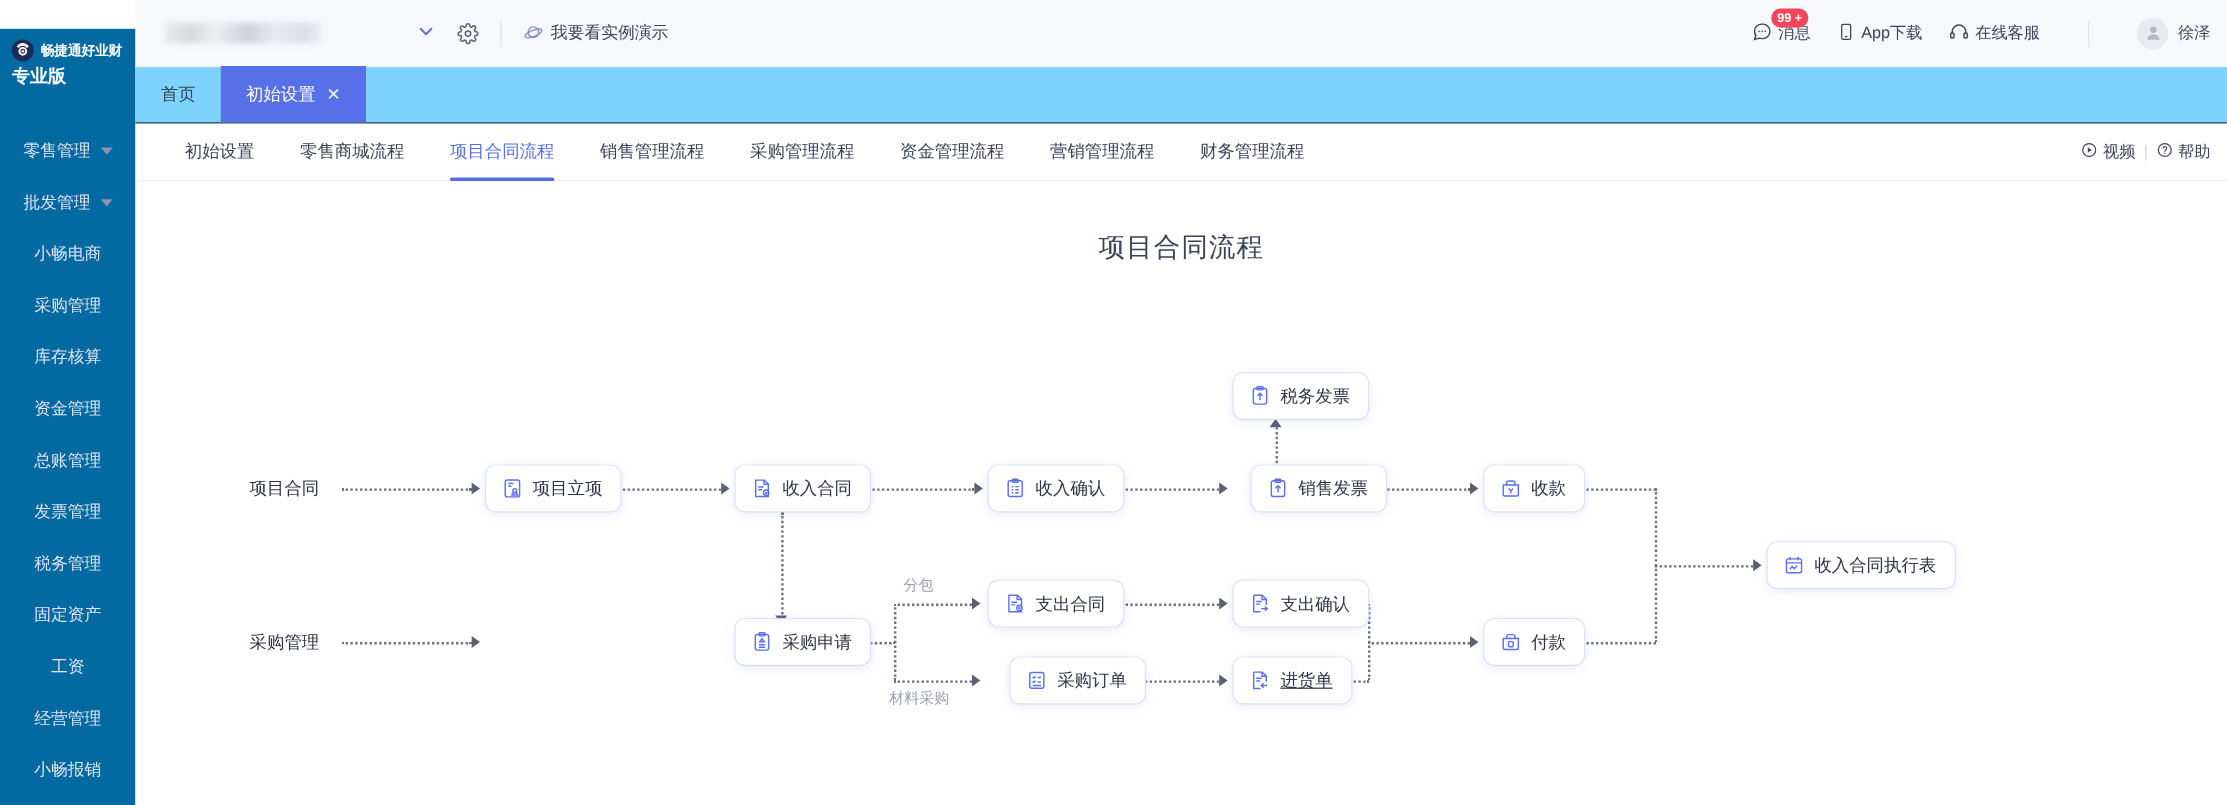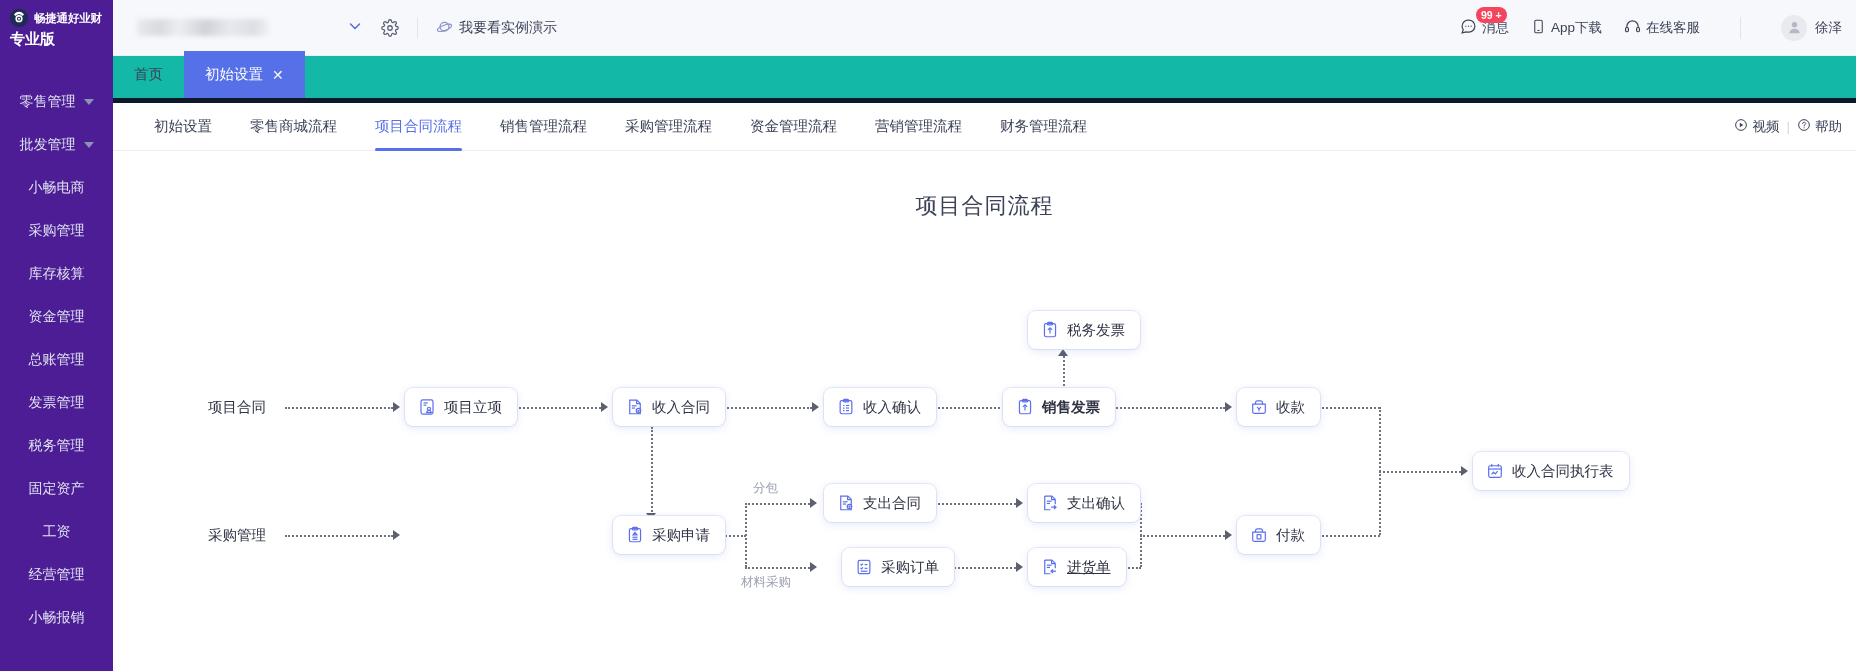--- a/index.html
+++ b/index.html
@@ -12,8 +12,8 @@
 
   
   .sidebar{
-    width:113px; flex:0 0 113px; background:#4c1d95; color:#fff;
-    display:flex; flex-direction:column; align-items:stretch;
+    width:113px; flex:0 0 113px; background:#0369a1; color:#fff;
+    display:flex; flex-direction:column; align-items:stretch;margin-top:24px;
   }
   .brand{ height:56px; display:flex; flex-direction:column; justify-content:center;
           padding-left:8px; position:relative; }

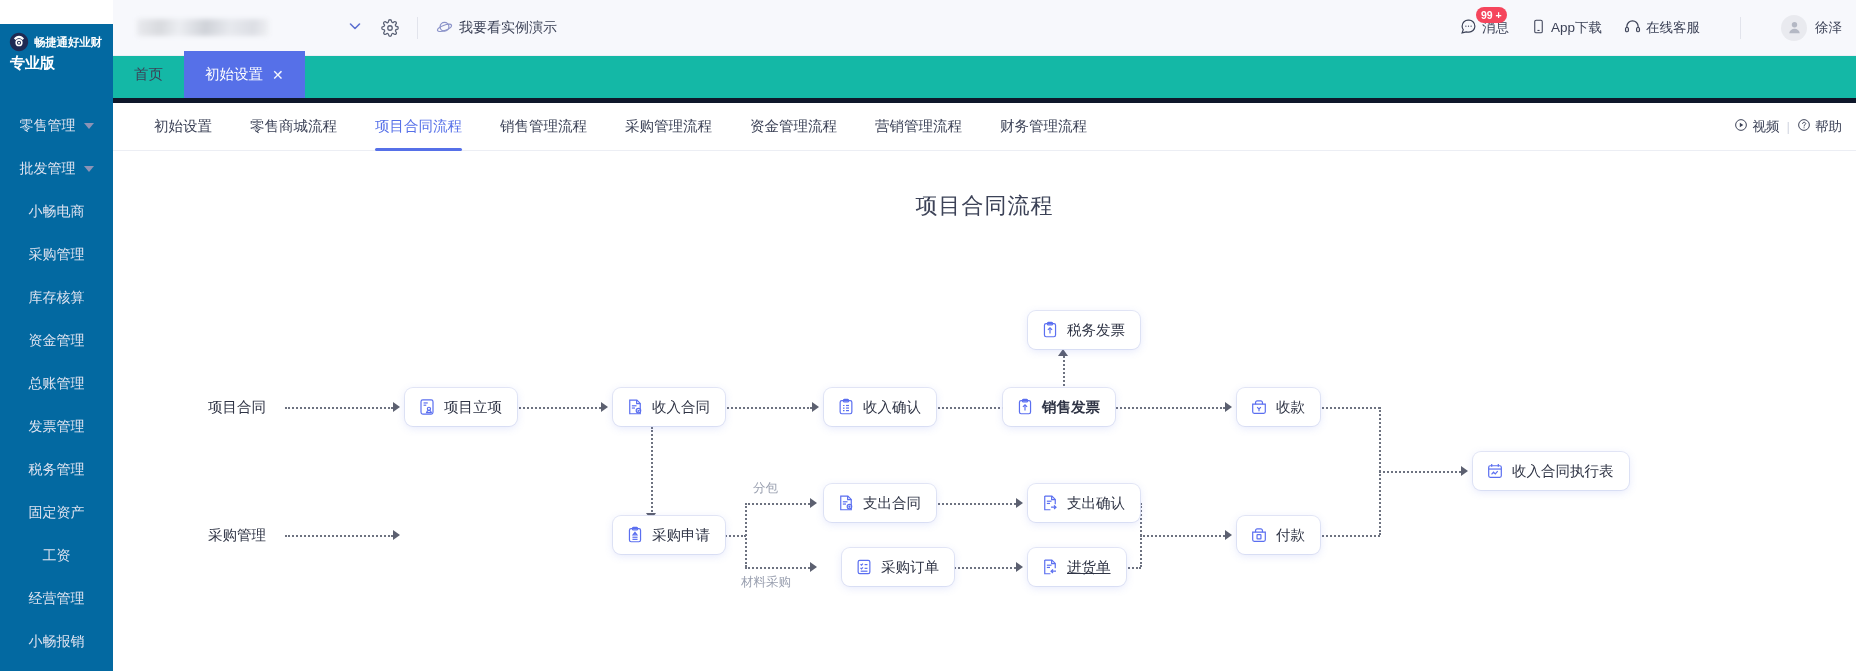--- a/index.html
+++ b/index.html
@@ -63,7 +63,7 @@
   .uname{ font-size:13.5px; color:#3c4257; }
 
   
-  .tabstrip{ height:47px; background:#14b8a6; display:flex; align-items:flex-end; padding-left:0; border-bottom:5px solid #0f172a;}
+  .tabstrip{ height:47px; background:#7dd3fc; display:flex; align-items:flex-end; padding-left:0; border-bottom:1px solid #0f172a;}
   .tab{
     height:47px; display:flex; align-items:center; padding:0 21px; font-size:14.5px;
     color:#3c4257; cursor:pointer; gap:9px; white-space:nowrap;

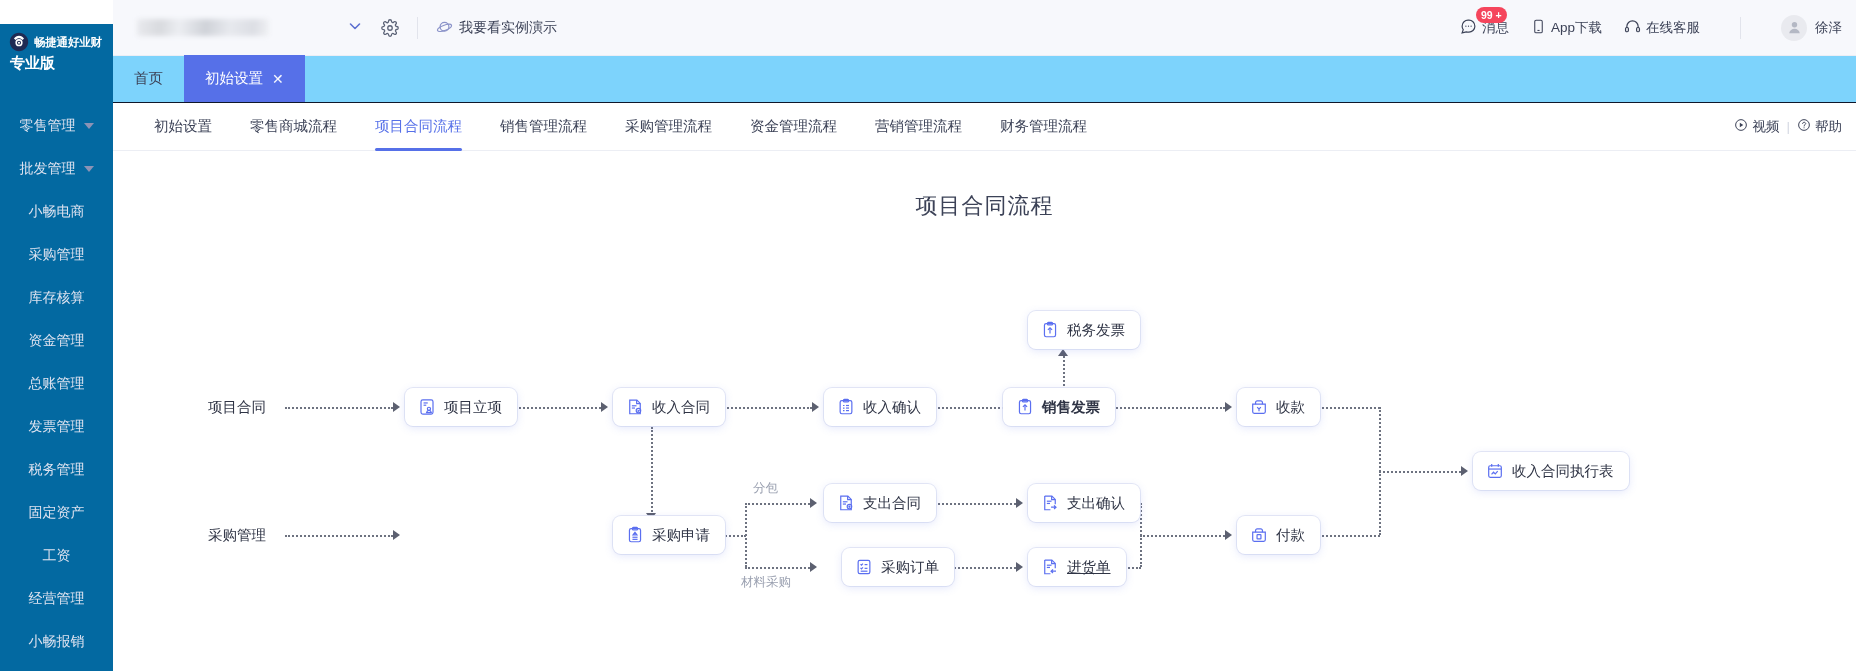--- a/index.html
+++ b/index.html
@@ -428,7 +428,7 @@
           <span>收入确认</span>
         </div>
 
-        <div class="node" style="left:890px; top:237px;font-weight:bold;">
+        <div class="node" style="left:930px; top:237px;">
           <span class="nico">
             <svg width="18" height="18" viewBox="0 0 24 24" fill="none" stroke="#5b6ff0" stroke-width="1.6">
               <rect x="4.6" y="3.6" width="14.8" height="17.4" rx="2.2"></rect>

